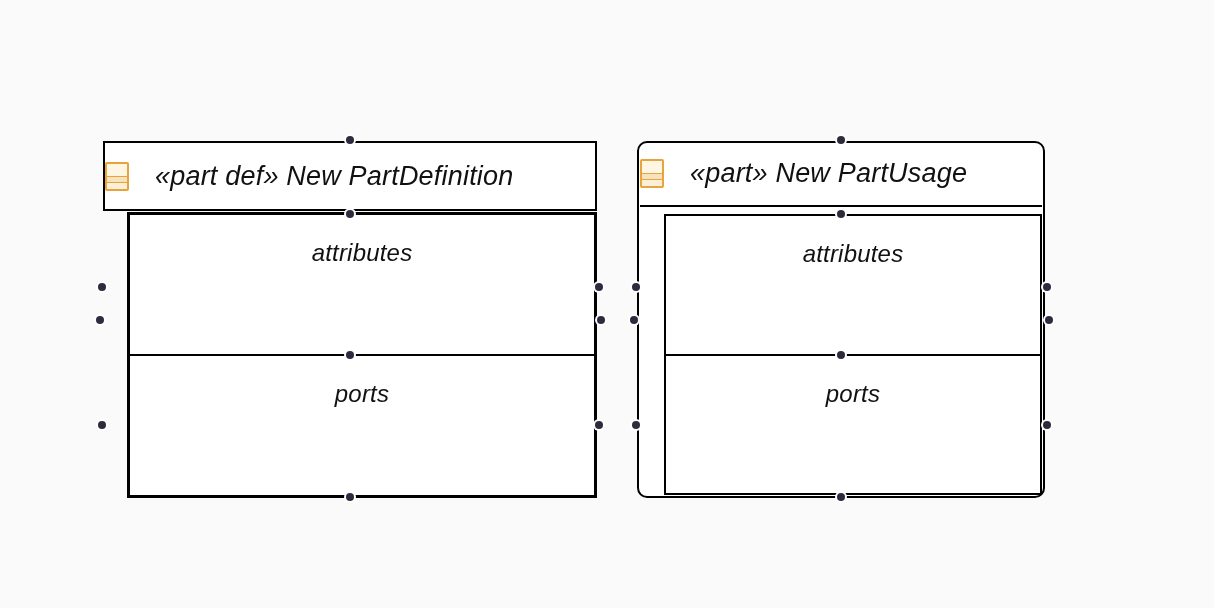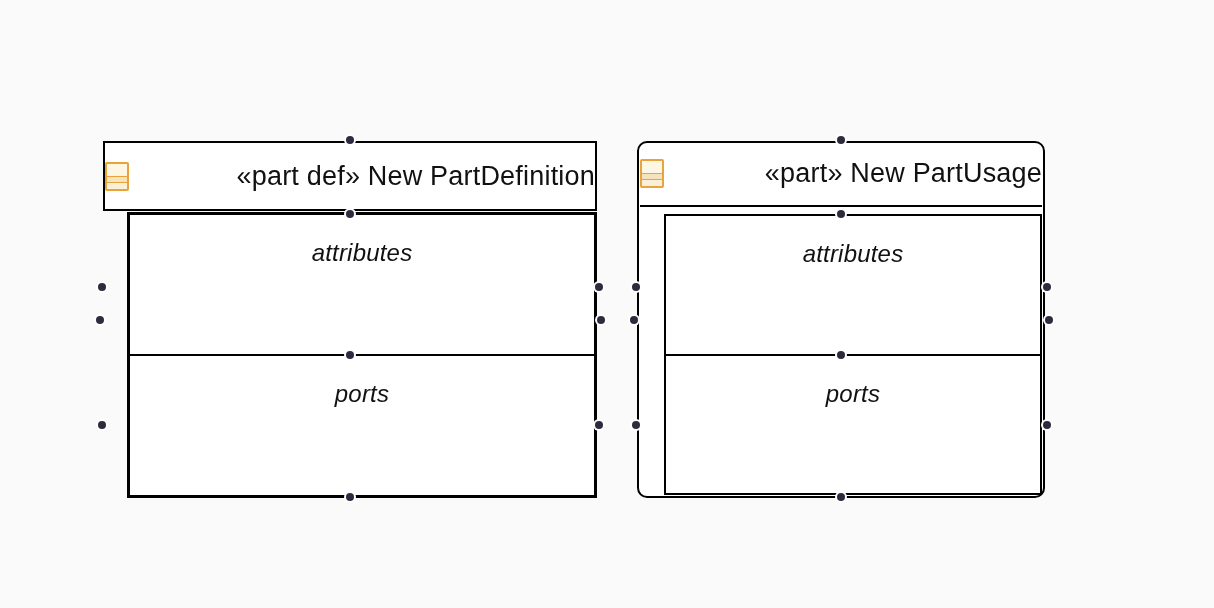--- a/index.html
+++ b/index.html
@@ -25,8 +25,8 @@
 
   .node-header{
     position:absolute; left:0; right:0; top:0; height:66px;
-    display:flex; align-items:center; justify-content:space-between; gap:12px;
-    background:var(--fill); z-index:1;
+    display:flex; align-items:center; justify-content:flex-start; gap:26px;
+    background:var(--fill); z-index:1;font-style:italic;
   }
   .node-def .node-header{border:2.5px solid var(--line);}
   .node-usage .node-header{

